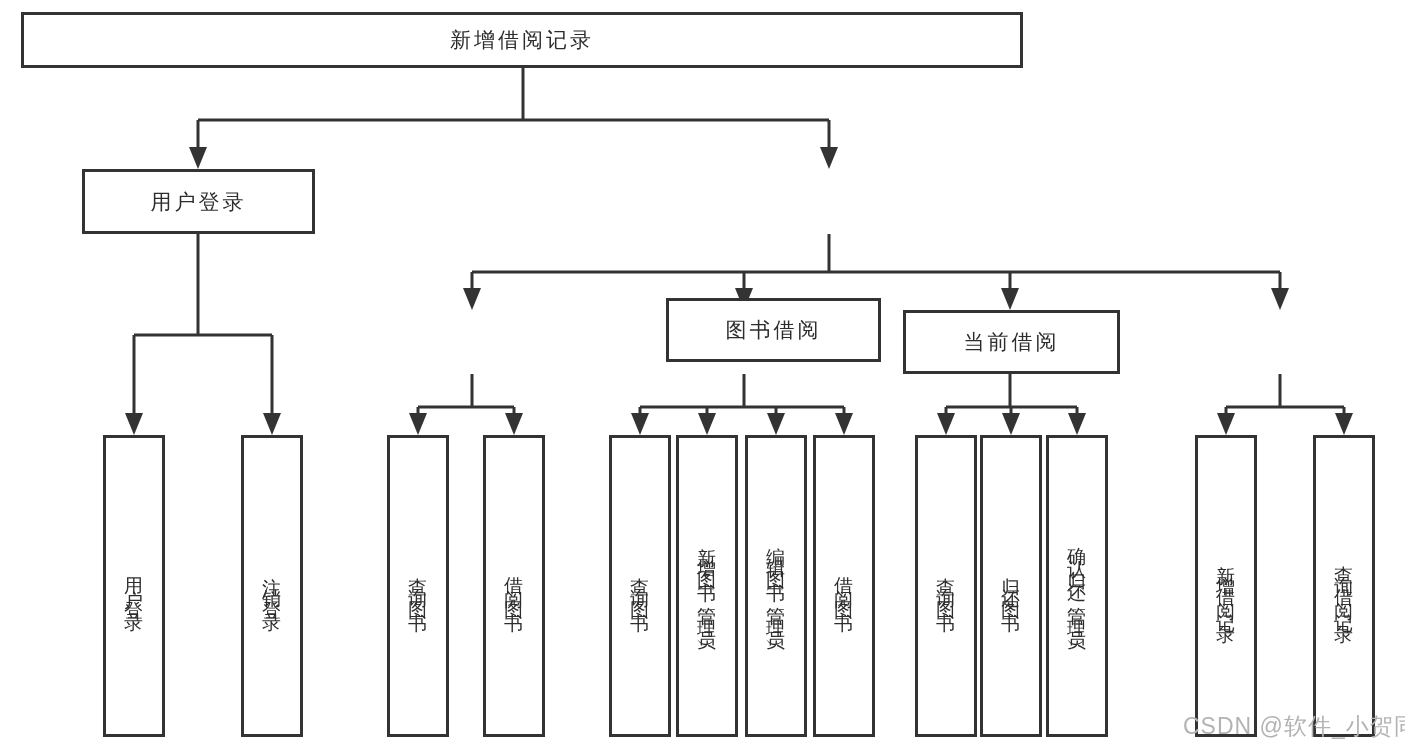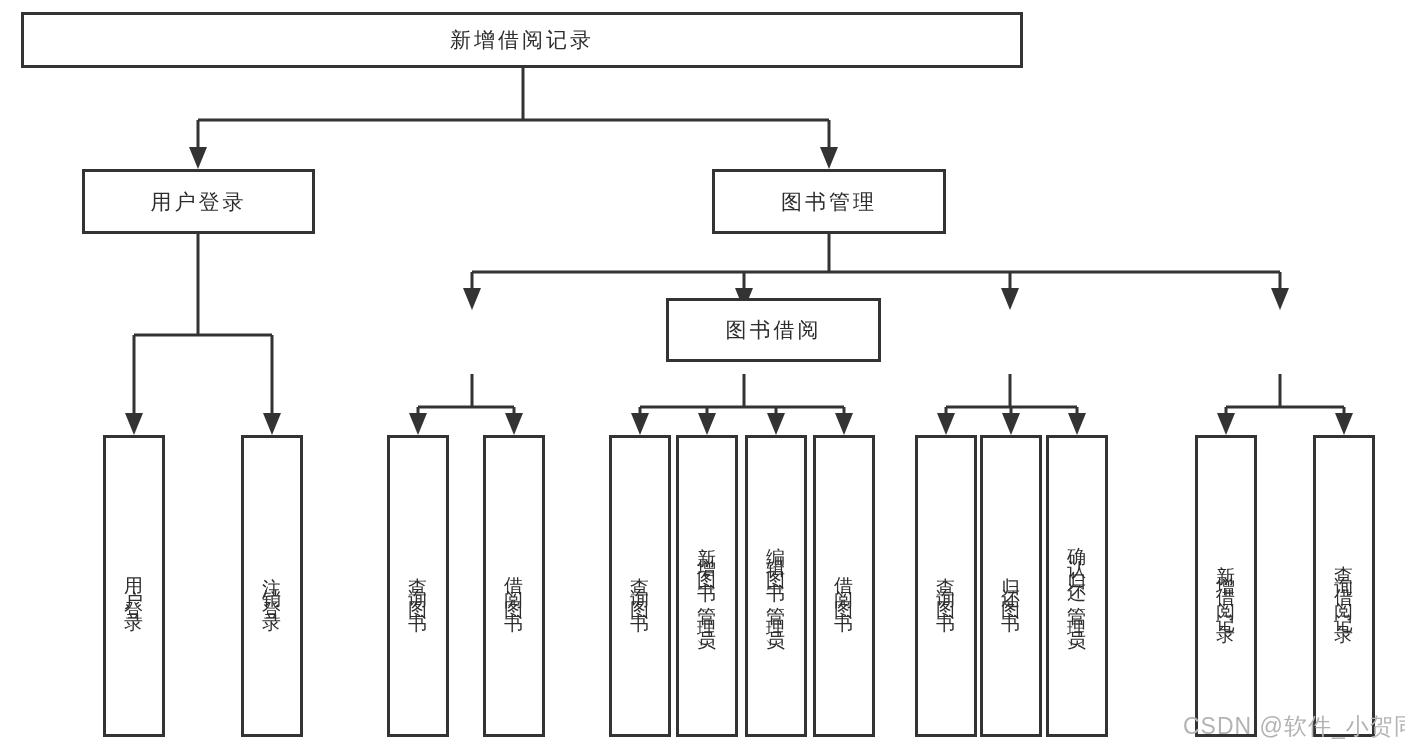--- a/index.html
+++ b/index.html
@@ -125,7 +125,6 @@
   <div class="box h-box" style="left:21px;top:12px;width:1002px;height:56px;">新增借阅记录</div>
 
   <div class="box h-box" style="left:82px;top:169px;width:233px;height:65px;">用户登录</div>
-  <div class="box h-box" style="left:712px;top:169px;width:234px;height:65px;">图书管理</div>
 
   <div class="box h-box" style="left:636px;top:298px;width:215px;height:64px;margin-left:30px;">图书借阅</div>
 

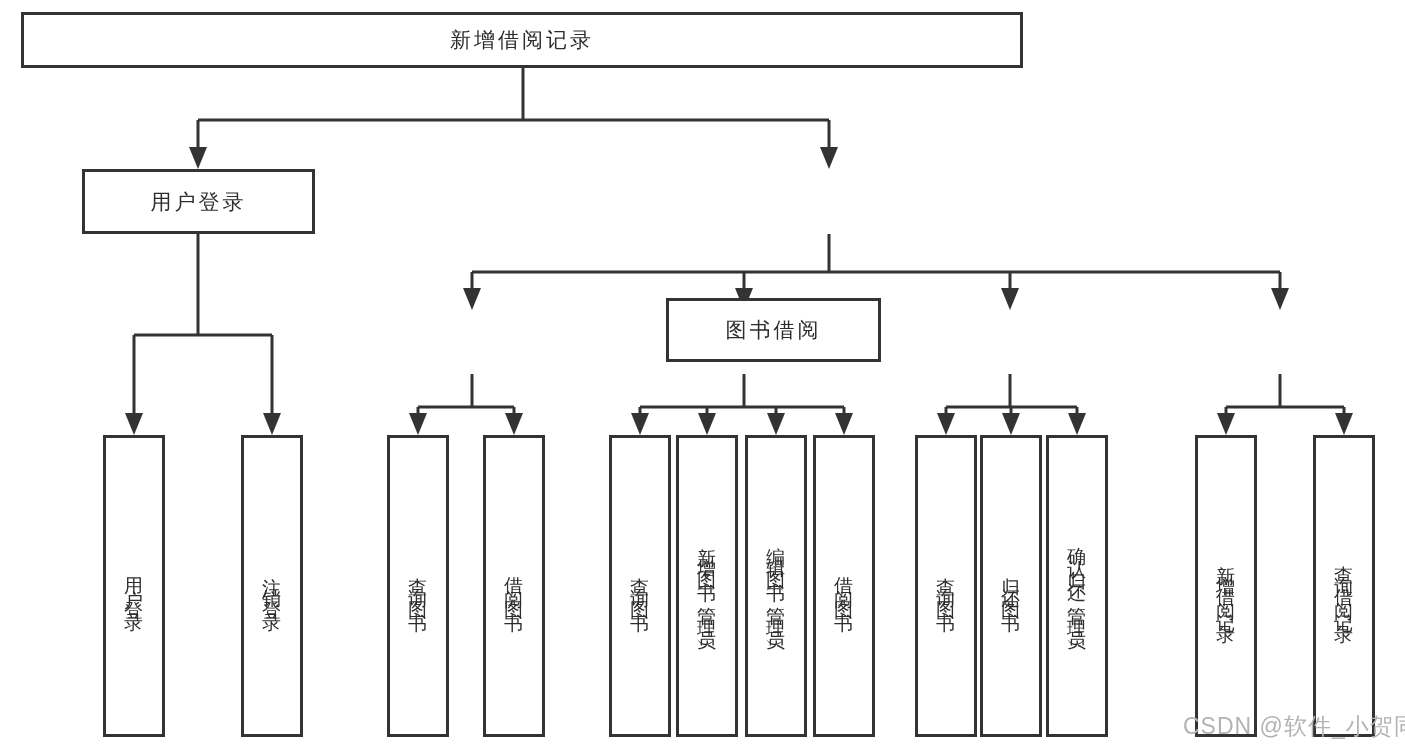--- a/index.html
+++ b/index.html
@@ -127,6 +127,7 @@
   <div class="box h-box" style="left:82px;top:169px;width:233px;height:65px;">用户登录</div>
 
   <div class="box h-box" style="left:636px;top:298px;width:215px;height:64px;margin-left:30px;">图书借阅</div>
+  <div class="box h-box" style="left:903px;top:310px;width:217px;height:64px;">当前借阅</div>
 
   <div class="box leaf" style="left:103px;">用户登录</div>
   <div class="box leaf" style="left:241px;">注销登录</div>

